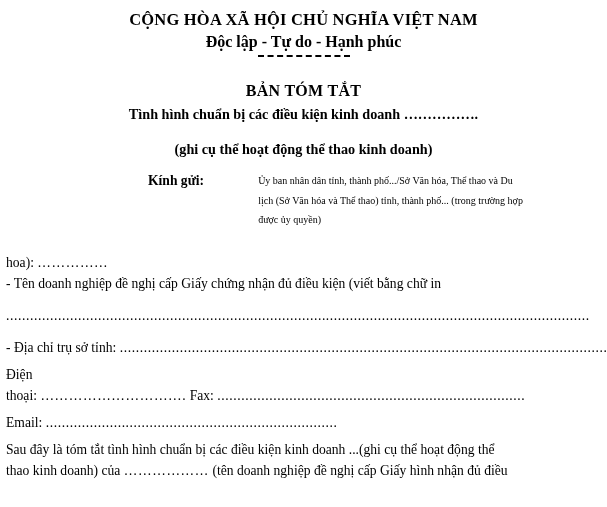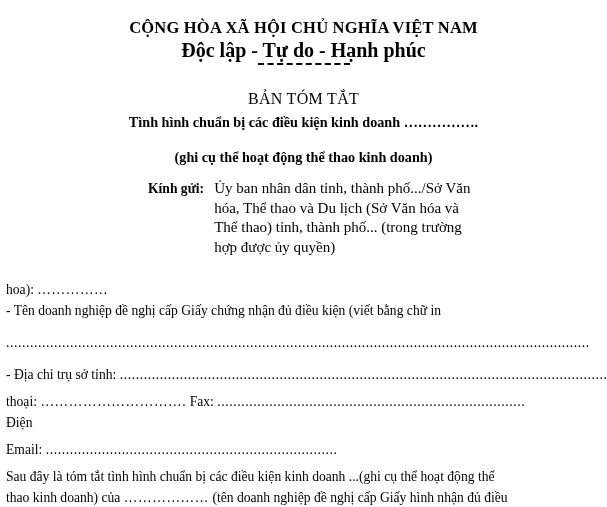--- a/index.html
+++ b/index.html
@@ -21,7 +21,7 @@
     width: 607px;
     height: 507px;
     box-sizing: border-box;
-    padding: 8px 6px;
+    padding: 0 6px;
   }
 
   

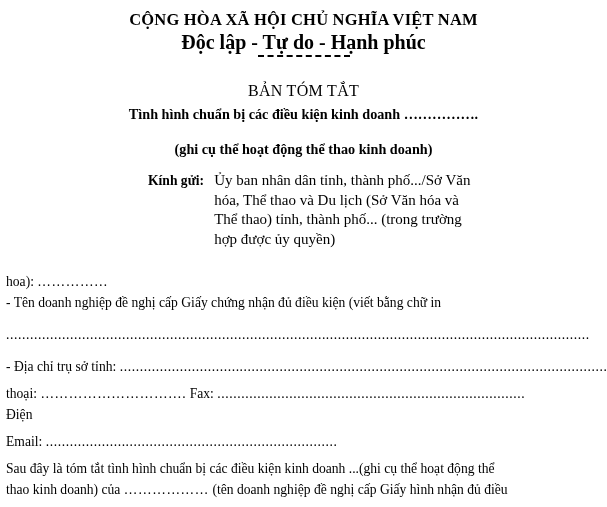--- a/index.html
+++ b/index.html
@@ -38,7 +38,7 @@
   }
   .motto-line {
     font-weight: bold;
-    font-size: 20px;
+    font-size: 16px;
     line-height: 20px;
     margin-top: 2px;
     white-space: nowrap;

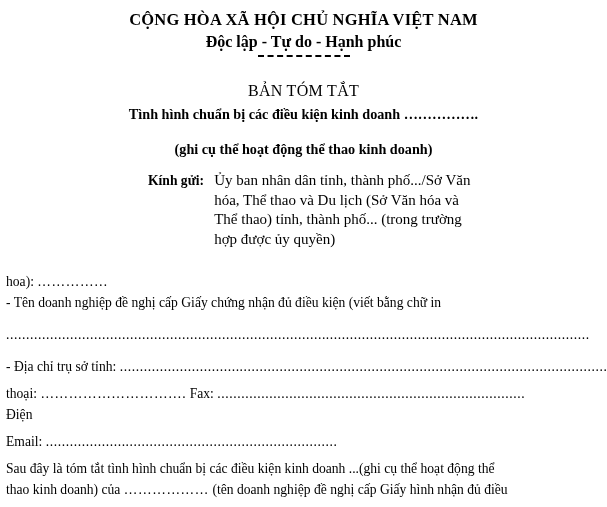--- a/index.html
+++ b/index.html
@@ -57,7 +57,7 @@
     margin-top: 24px;
   }
   .doc-title {
-    font-weight: normal;
+    font-weight: bold;
     font-size: 16px;
     line-height: 20px;
     letter-spacing: 0.3px;

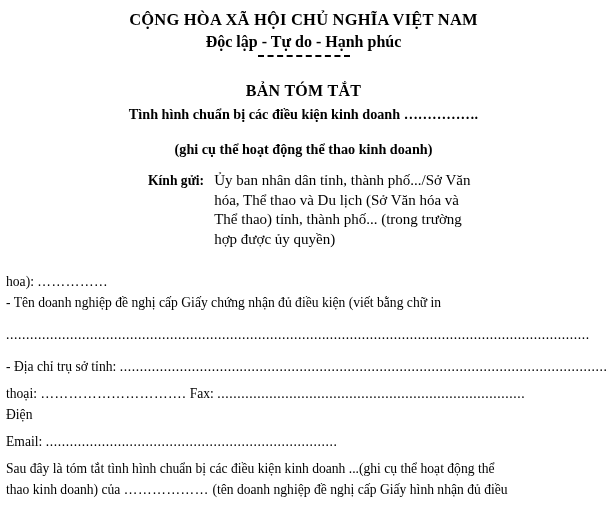--- a/index.html
+++ b/index.html
@@ -81,6 +81,7 @@
     display: flex;
     align-items: flex-start;
     padding-left: 142px;
+    gap: 44px;
   }
   .recipient-label {
     font-weight: bold;

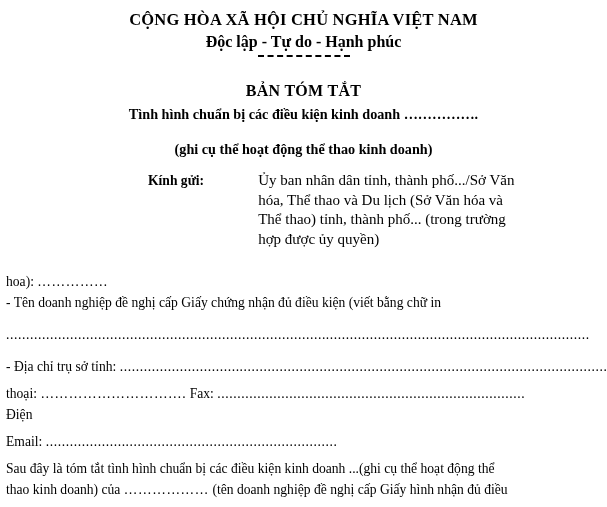--- a/index.html
+++ b/index.html
@@ -91,7 +91,7 @@
     flex: 0 0 auto;
   }
   .recipient-value {
-    font-size: 15px;
+    font-size: 10px;
     line-height: 19.5px;
     margin-left: 10px;
     max-width: 268px;

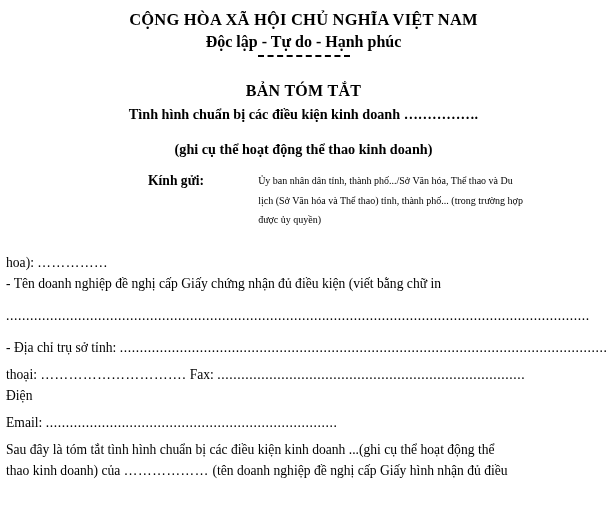--- a/index.html
+++ b/index.html
@@ -174,15 +174,15 @@
 
     <div class="gap-sm"></div>
 
+    <div class="para">
+      <span>Điện</span>
+    </div>
     <div class="para nowrap">
       <span>thoại:</span>
       <span class="inline-dots">………………………….</span>
       <span>Fax:</span>
       <span class="inline-dots">.............................................................................</span>
     </div>
-    <div class="para">
-      <span>Điện</span>
-    </div>
 
     <div class="gap-sm"></div>
 

